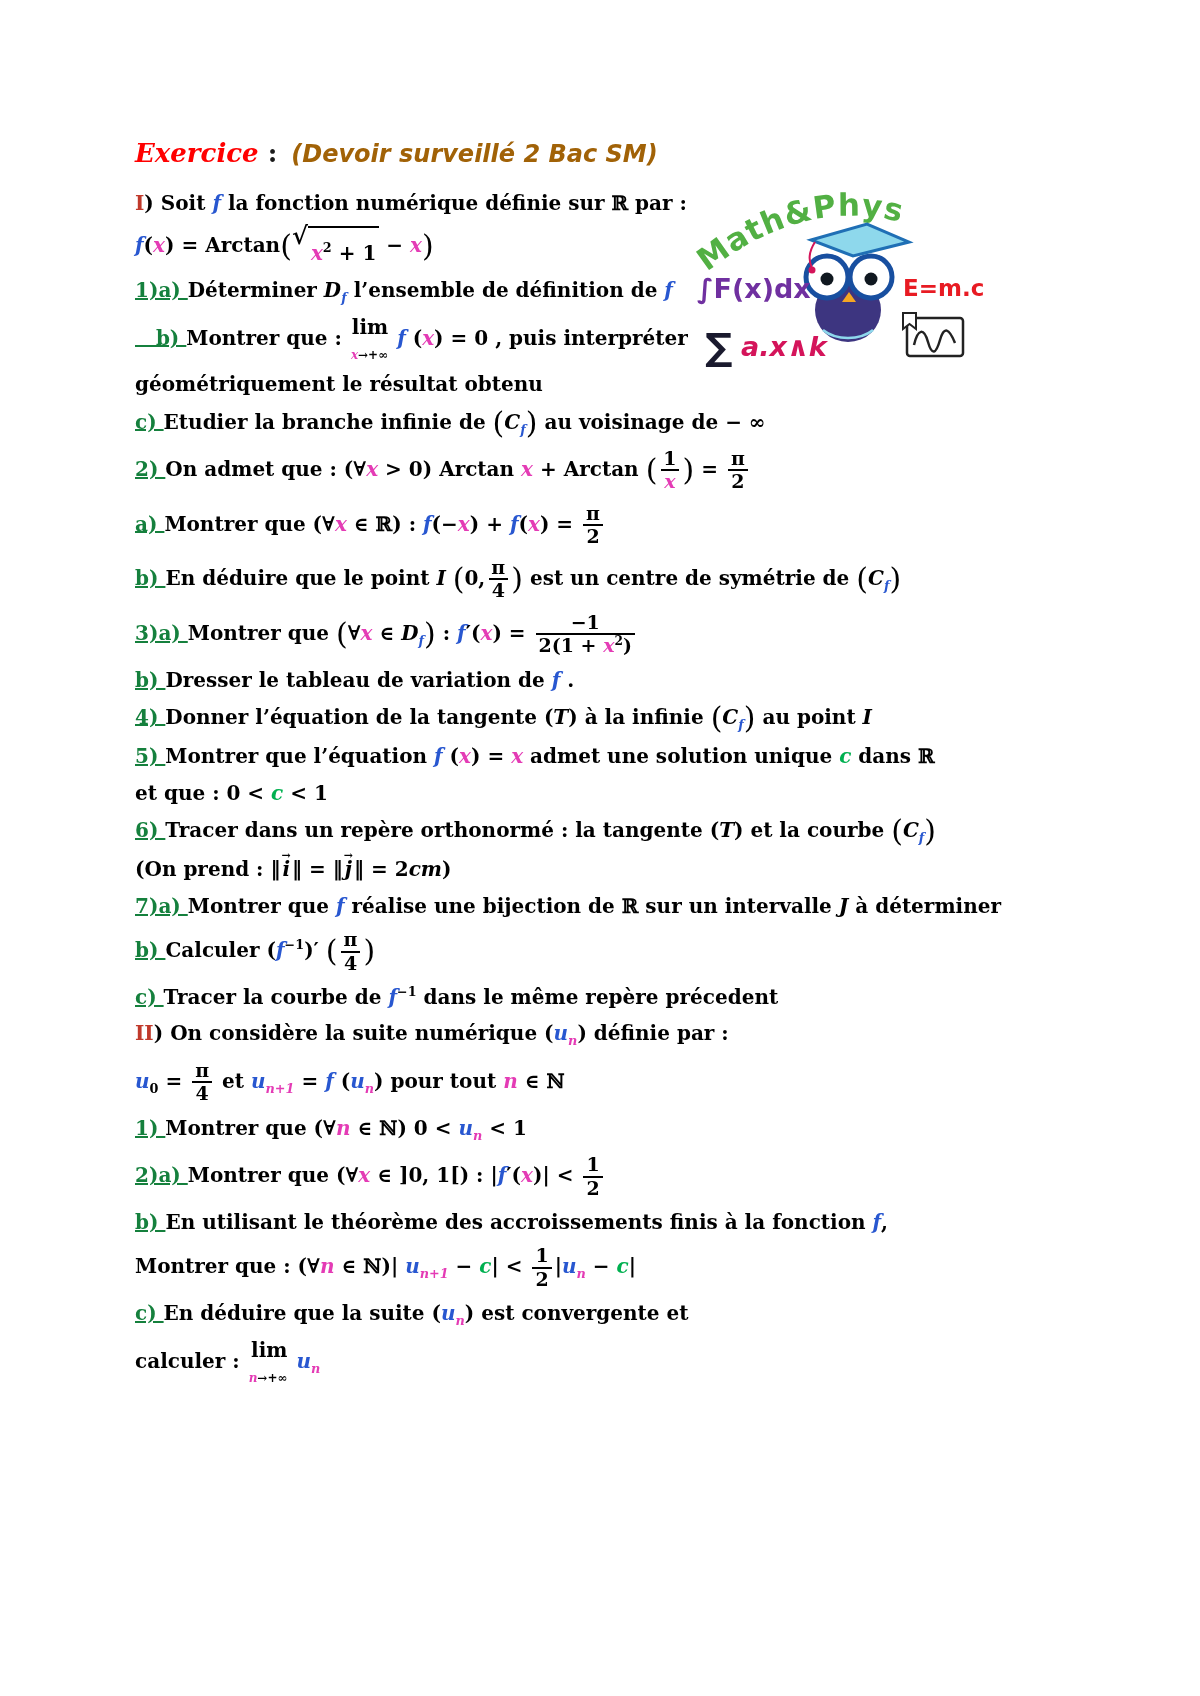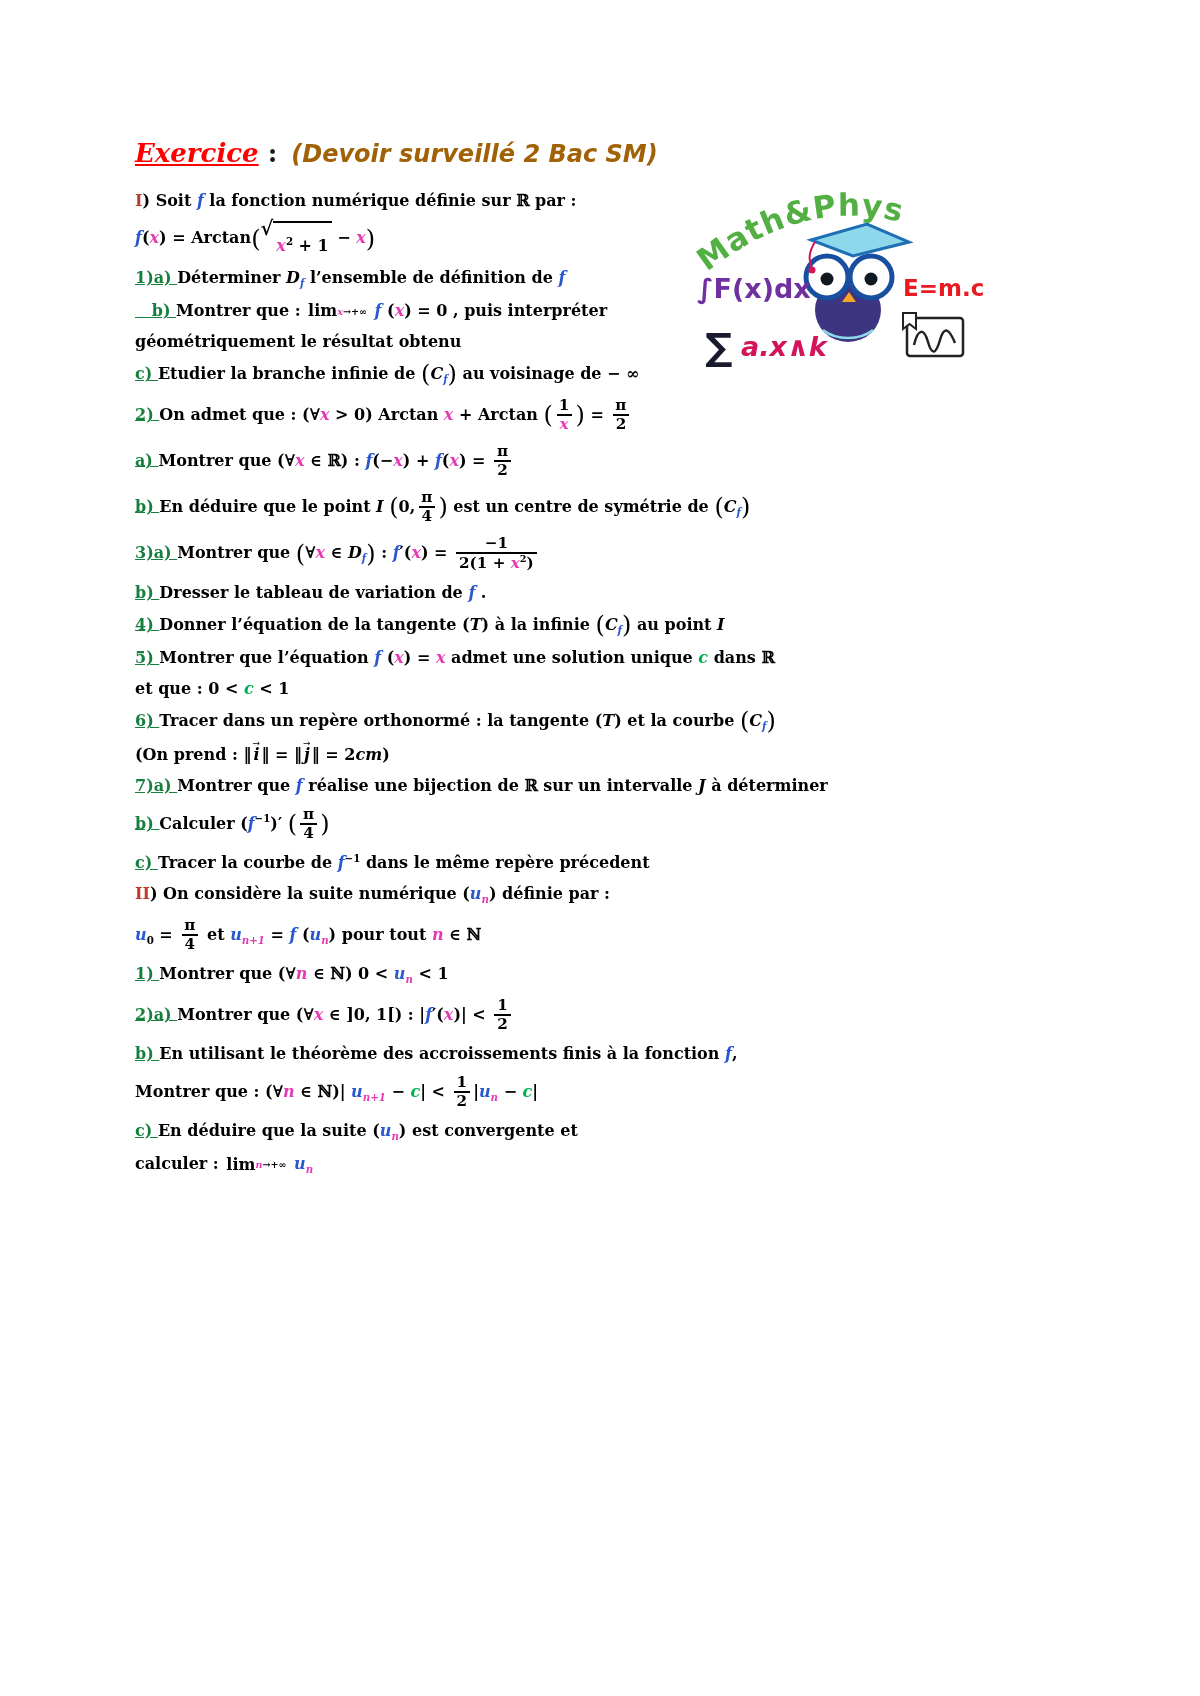--- a/index.html
+++ b/index.html
@@ -8,7 +8,7 @@
   .content{position:absolute;left:135px;top:138px;width:940px;}
   
   .hdr{margin-bottom:22px;font-size:26px;white-space:nowrap;}
-  .hdr .ex{color:#FF0000;font-weight:bold;font-style:italic;text-decoration:underline;}
+  .hdr .ex{color:#FF0000;font-weight:bold;font-style:italic;}
   .hdr .colon{color:#1a1a1a;font-weight:bold;}
   .hdr .sub{color:#a16207;font-weight:bold;font-style:italic;margin-left:14px;
             font-family:"DejaVu Sans", sans-serif;font-size:24px;}

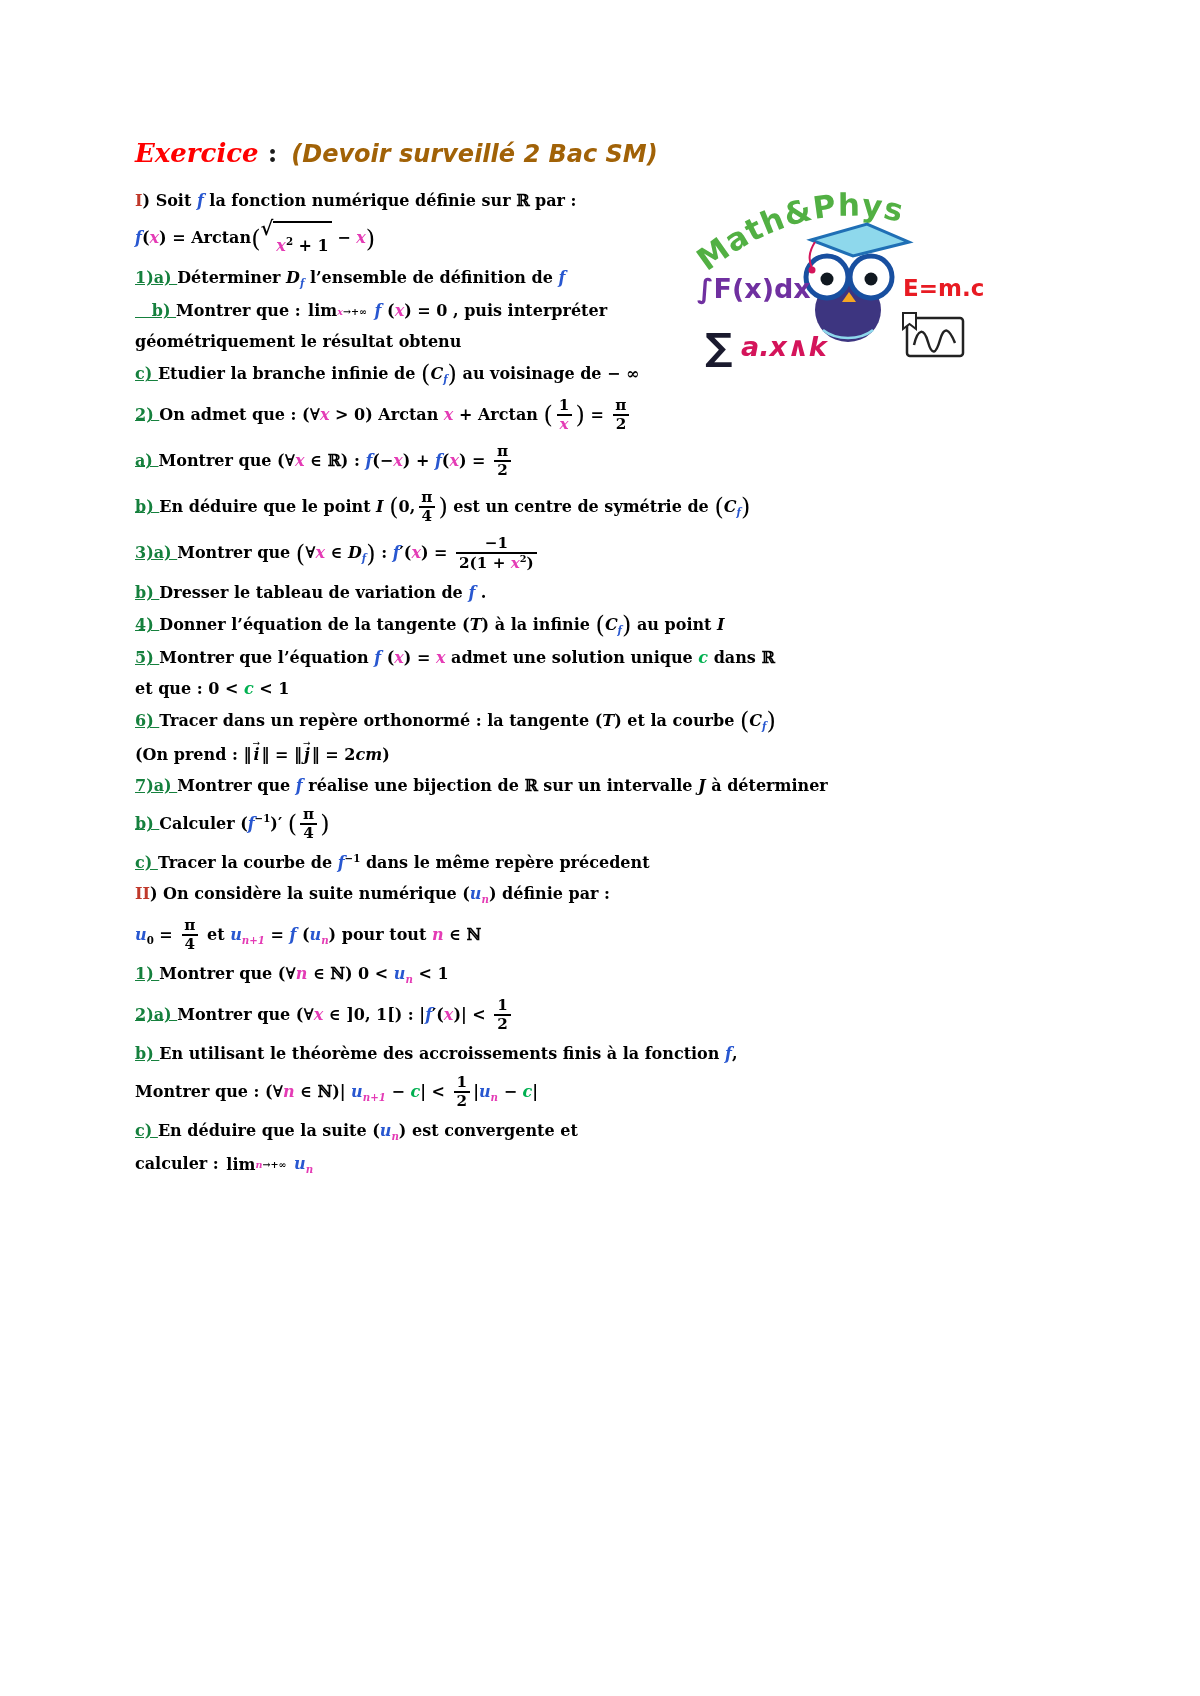--- a/index.html
+++ b/index.html
@@ -13,7 +13,7 @@
   .hdr .sub{color:#a16207;font-weight:bold;font-style:italic;margin-left:14px;
             font-family:"DejaVu Sans", sans-serif;font-size:24px;}
   
-  .line{font-size:16px;font-weight:bold;color:#000;margin:0 0 10px 0;line-height:1.32;}
+  .line{font-size:20px;font-weight:bold;color:#000;margin:0 0 10px 0;line-height:1.32;}
   .c-k{color:#000;}
   .c-m{color:#15803d;text-decoration:underline;}
   .c-rn{color:#C0392B;}

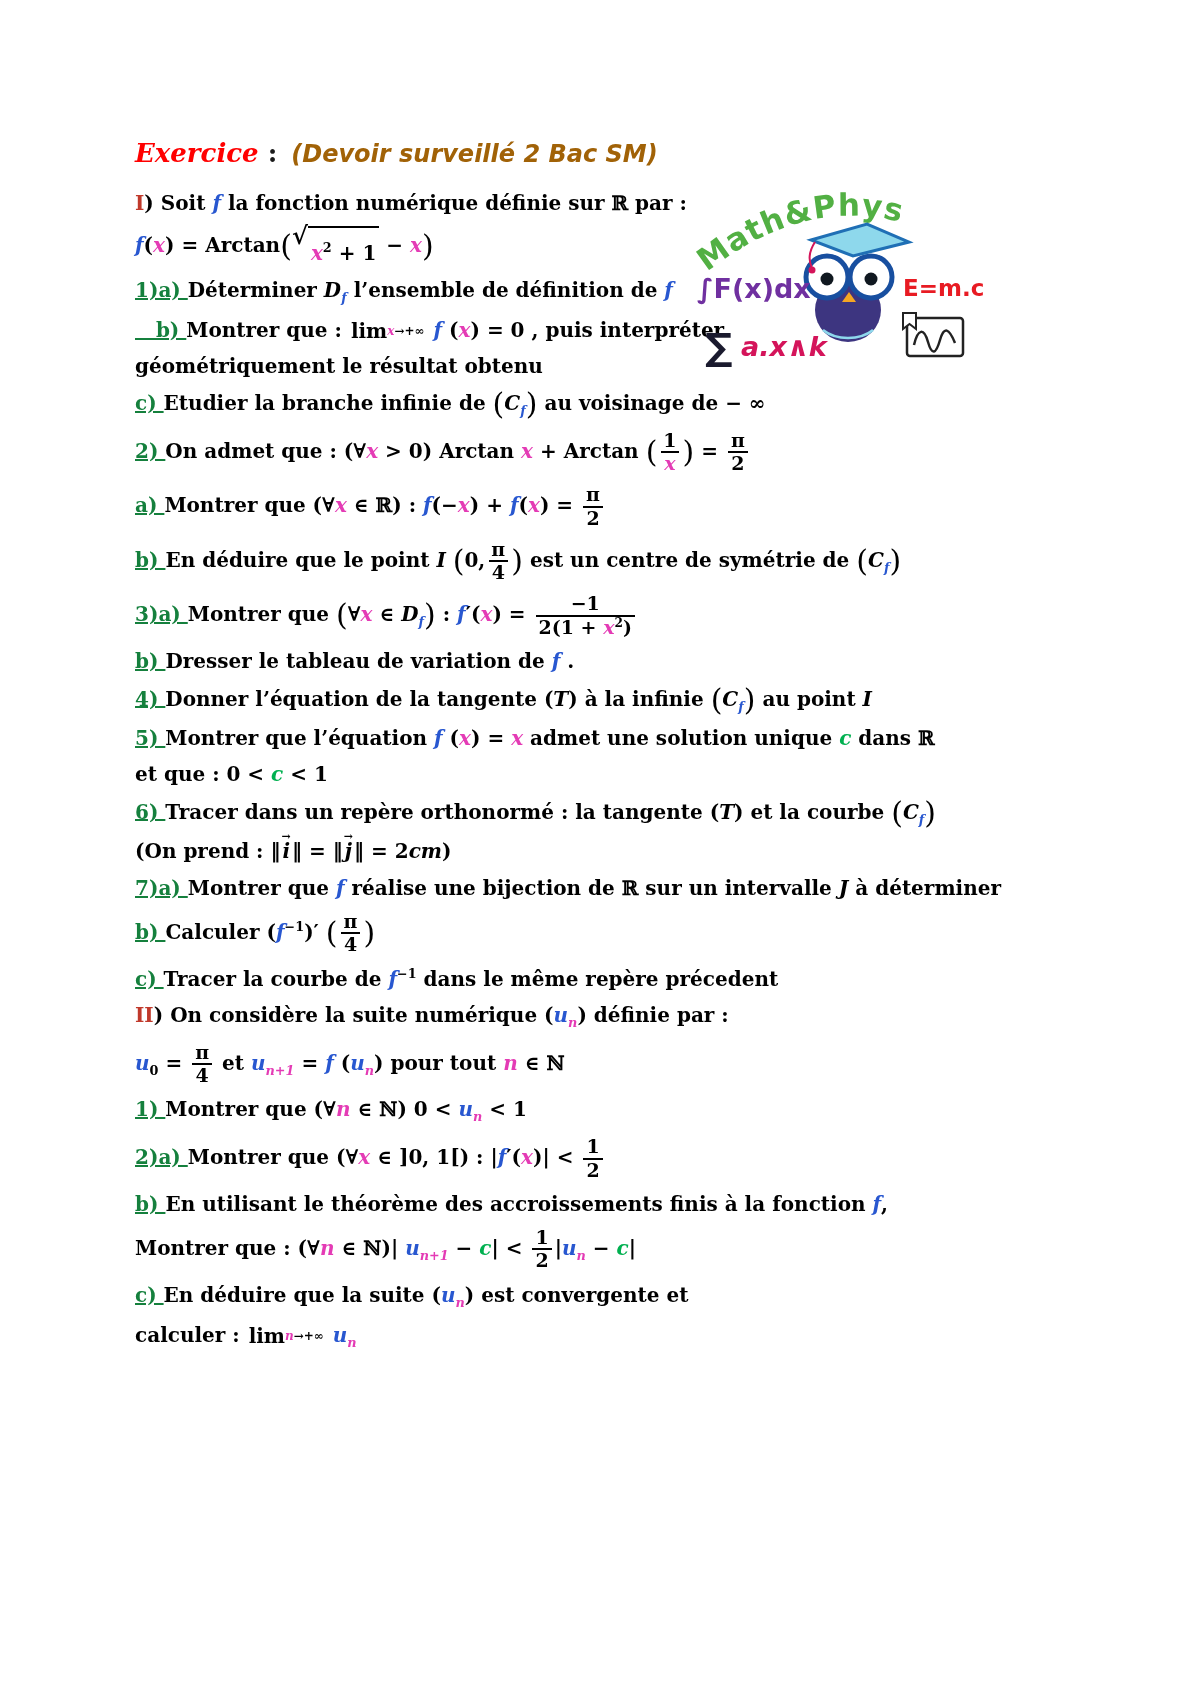--- a/index.html
+++ b/index.html
@@ -31,8 +31,8 @@
   .sqrt{display:inline-flex;align-items:flex-start;vertical-align:middle;}
   .sqrt .rad{font-size:1.22em;line-height:1;font-weight:bold;transform:translateY(-2px);}
   .sqrt .sq-inner{border-top:2.5px solid #000;padding:12px 3px 0 3px;}
-  .lim{display:inline-flex;flex-direction:row;align-items:center;vertical-align:middle;
-       line-height:1.05;margin:0 2px;}
+  .lim{display:inline-flex;flex-direction:column;align-items:flex-end;vertical-align:middle;
+       line-height:1.05;margin:0 2px;gap:11px;}
   .lim .lim-top{font-weight:bold;}
   .lim .lim-bot{font-size:0.6em;}
   .vec{position:relative;font-style:italic;padding:0 2px;}

